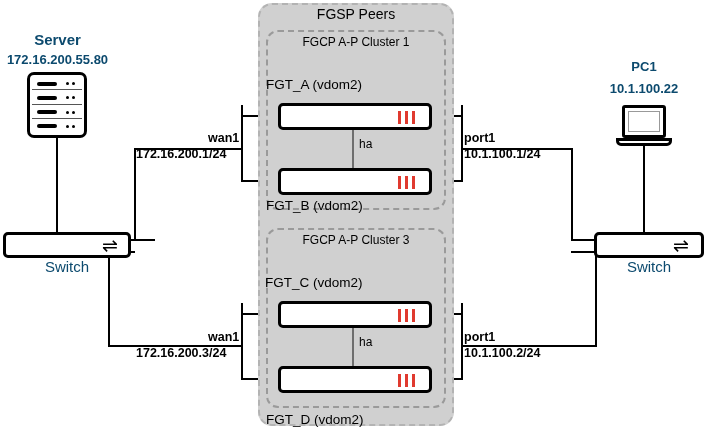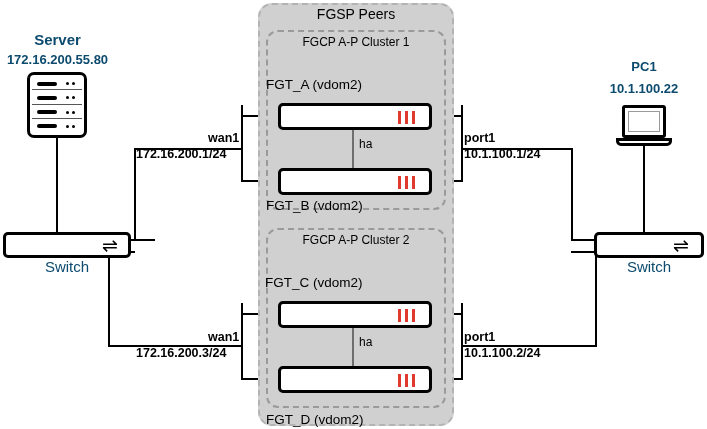--- a/index.html
+++ b/index.html
@@ -351,7 +351,7 @@
   <div id="fgt-b-label" class="fgt-label lbl">FGT_B (vdom2)</div>
 
   <div id="cluster2-box" class="cluster-box"></div>
-  <div id="cluster2-title" class="cluster-title lbl">FGCP A-P Cluster 2</div>
+  <div id="cluster2-title" class="cluster-title lbl">FGCP A-P Cluster 3</div>
 
   <div id="fgt-c-label" class="fgt-label lbl">FGT_C (vdom2)</div>
   <div id="fgt-c" class="fgt">

